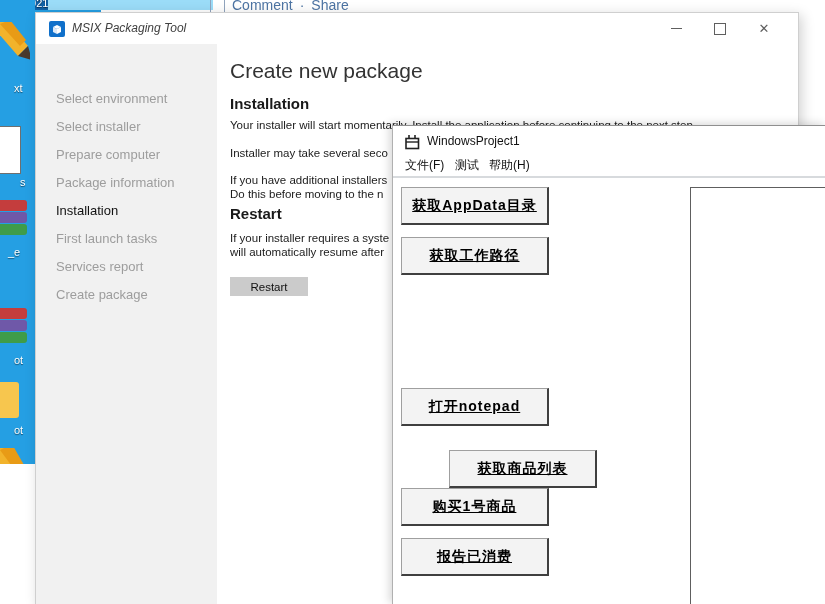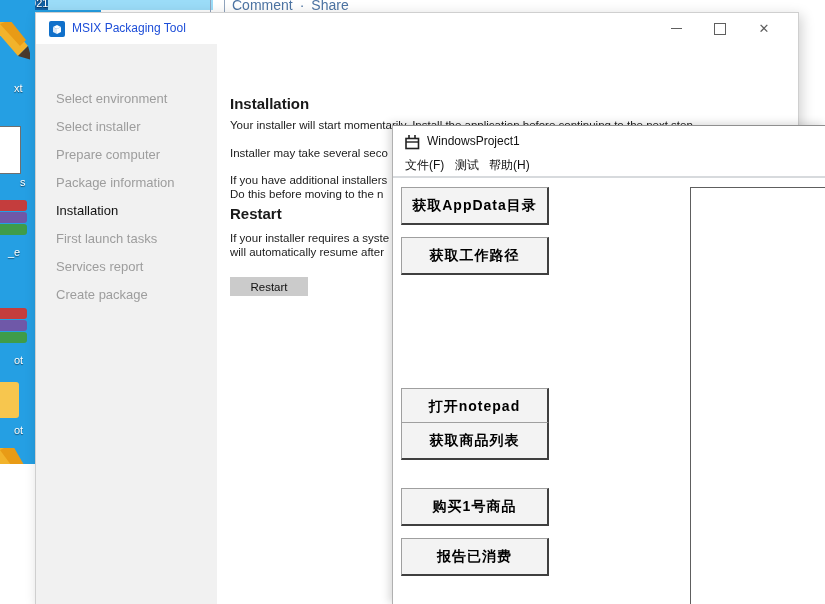--- a/index.html
+++ b/index.html
@@ -25,7 +25,7 @@
   #msix-window{left:35px;top:12px;width:762px;height:592px;background:#fff;
                border:1px solid #cfcfcf;box-shadow:3px 3px 12px rgba(0,0,0,.18);}
   #msix-titlebar{left:0;top:0;right:0;height:31px;background:#fff;}
-  #msix-title{left:36px;top:8px;font-size:12px;color:#1d4ed8;}
+  #msix-title{left:36px;top:8px;font-size:12px;color:#404040;font-style:italic;}
   #msix-controls{right:12px;top:0;height:31px;display:flex;align-items:center;}
   .winctl{width:44px;height:31px;display:flex;align-items:center;justify-content:center;color:#5f5f5f;font-size:13px;}
   #min-line{width:11px;height:0;border-bottom:1px solid #5f5f5f;}

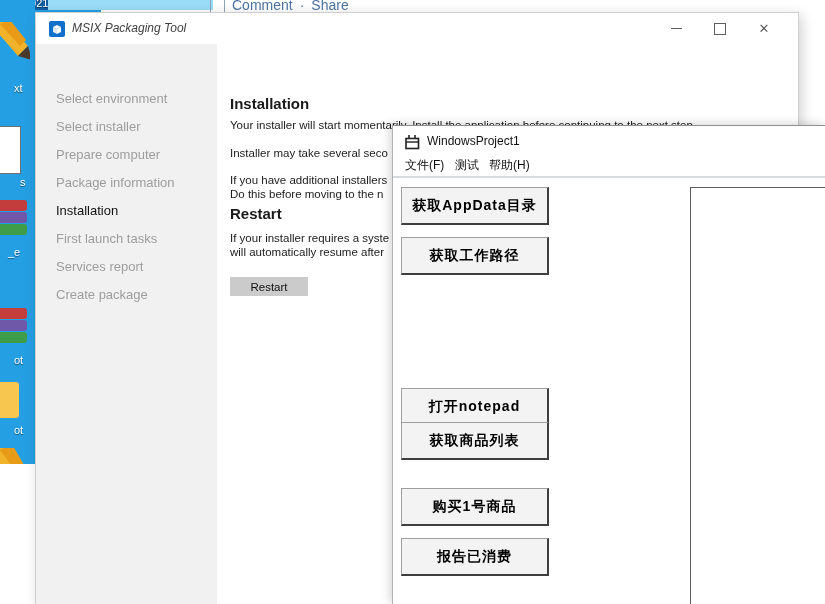--- a/index.html
+++ b/index.html
@@ -148,6 +148,7 @@
       <div class="side-item">Create package</div>
     </div>
 
+    <div class="abs h1" style="left:194px;top:46px;">Create new package</div>
     <div class="abs h2" style="left:194px;top:82px;">Installation</div>
     <div class="abs body-txt" style="left:194px;top:106px;width:600px;">Your installer will start momentarily. Install the application before continuing to the next step.</div>
     <div class="abs body-txt" style="left:194px;top:134px;width:560px;">Installer may take several seco</div>

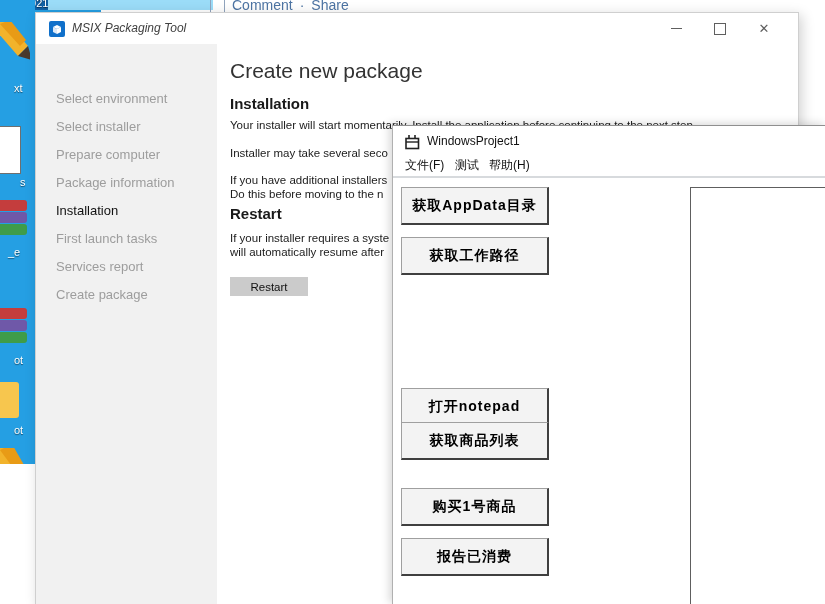--- a/index.html
+++ b/index.html
@@ -53,7 +53,7 @@
             border-right:2px solid #3f3f3f;border-bottom:2px solid #3f3f3f;
             font-weight:700;font-size:14px;color:#000;letter-spacing:1px;
             display:flex;align-items:center;justify-content:center;
-            font-family:"Liberation Sans","DejaVu Sans",sans-serif;}
+            font-family:"Liberation Sans","DejaVu Sans",sans-serif;text-decoration:underline;}
   #proj-listbox{left:297px;top:61px;width:560px;height:560px;background:#fff;border:1px solid #5e5e5e;}
 </style>
 </head>

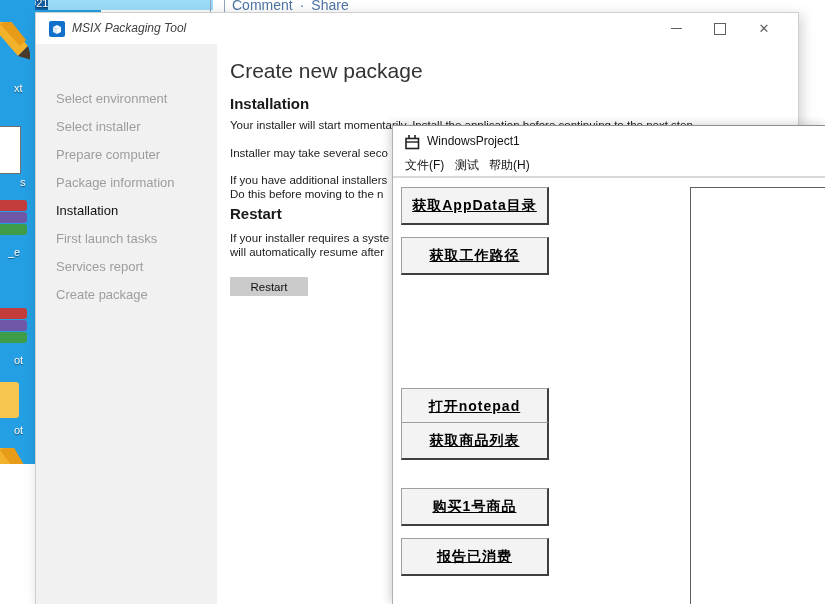--- a/index.html
+++ b/index.html
@@ -180,7 +180,7 @@
     <button class="abs proj-btn" style="top:61px;">获取AppData目录</button>
     <button class="abs proj-btn" style="top:111px;">获取工作路径</button>
     <button class="abs proj-btn" style="top:262px;">打开notepad</button>
-    <button class="abs proj-btn" style="top:296px;">获取商品列表</button>
+    <button class="abs proj-btn" style="top:324px;margin-left:48px;">获取商品列表</button>
     <button class="abs proj-btn" style="top:362px;">购买1号商品</button>
     <button class="abs proj-btn" style="top:412px;">报告已消费</button>
 

